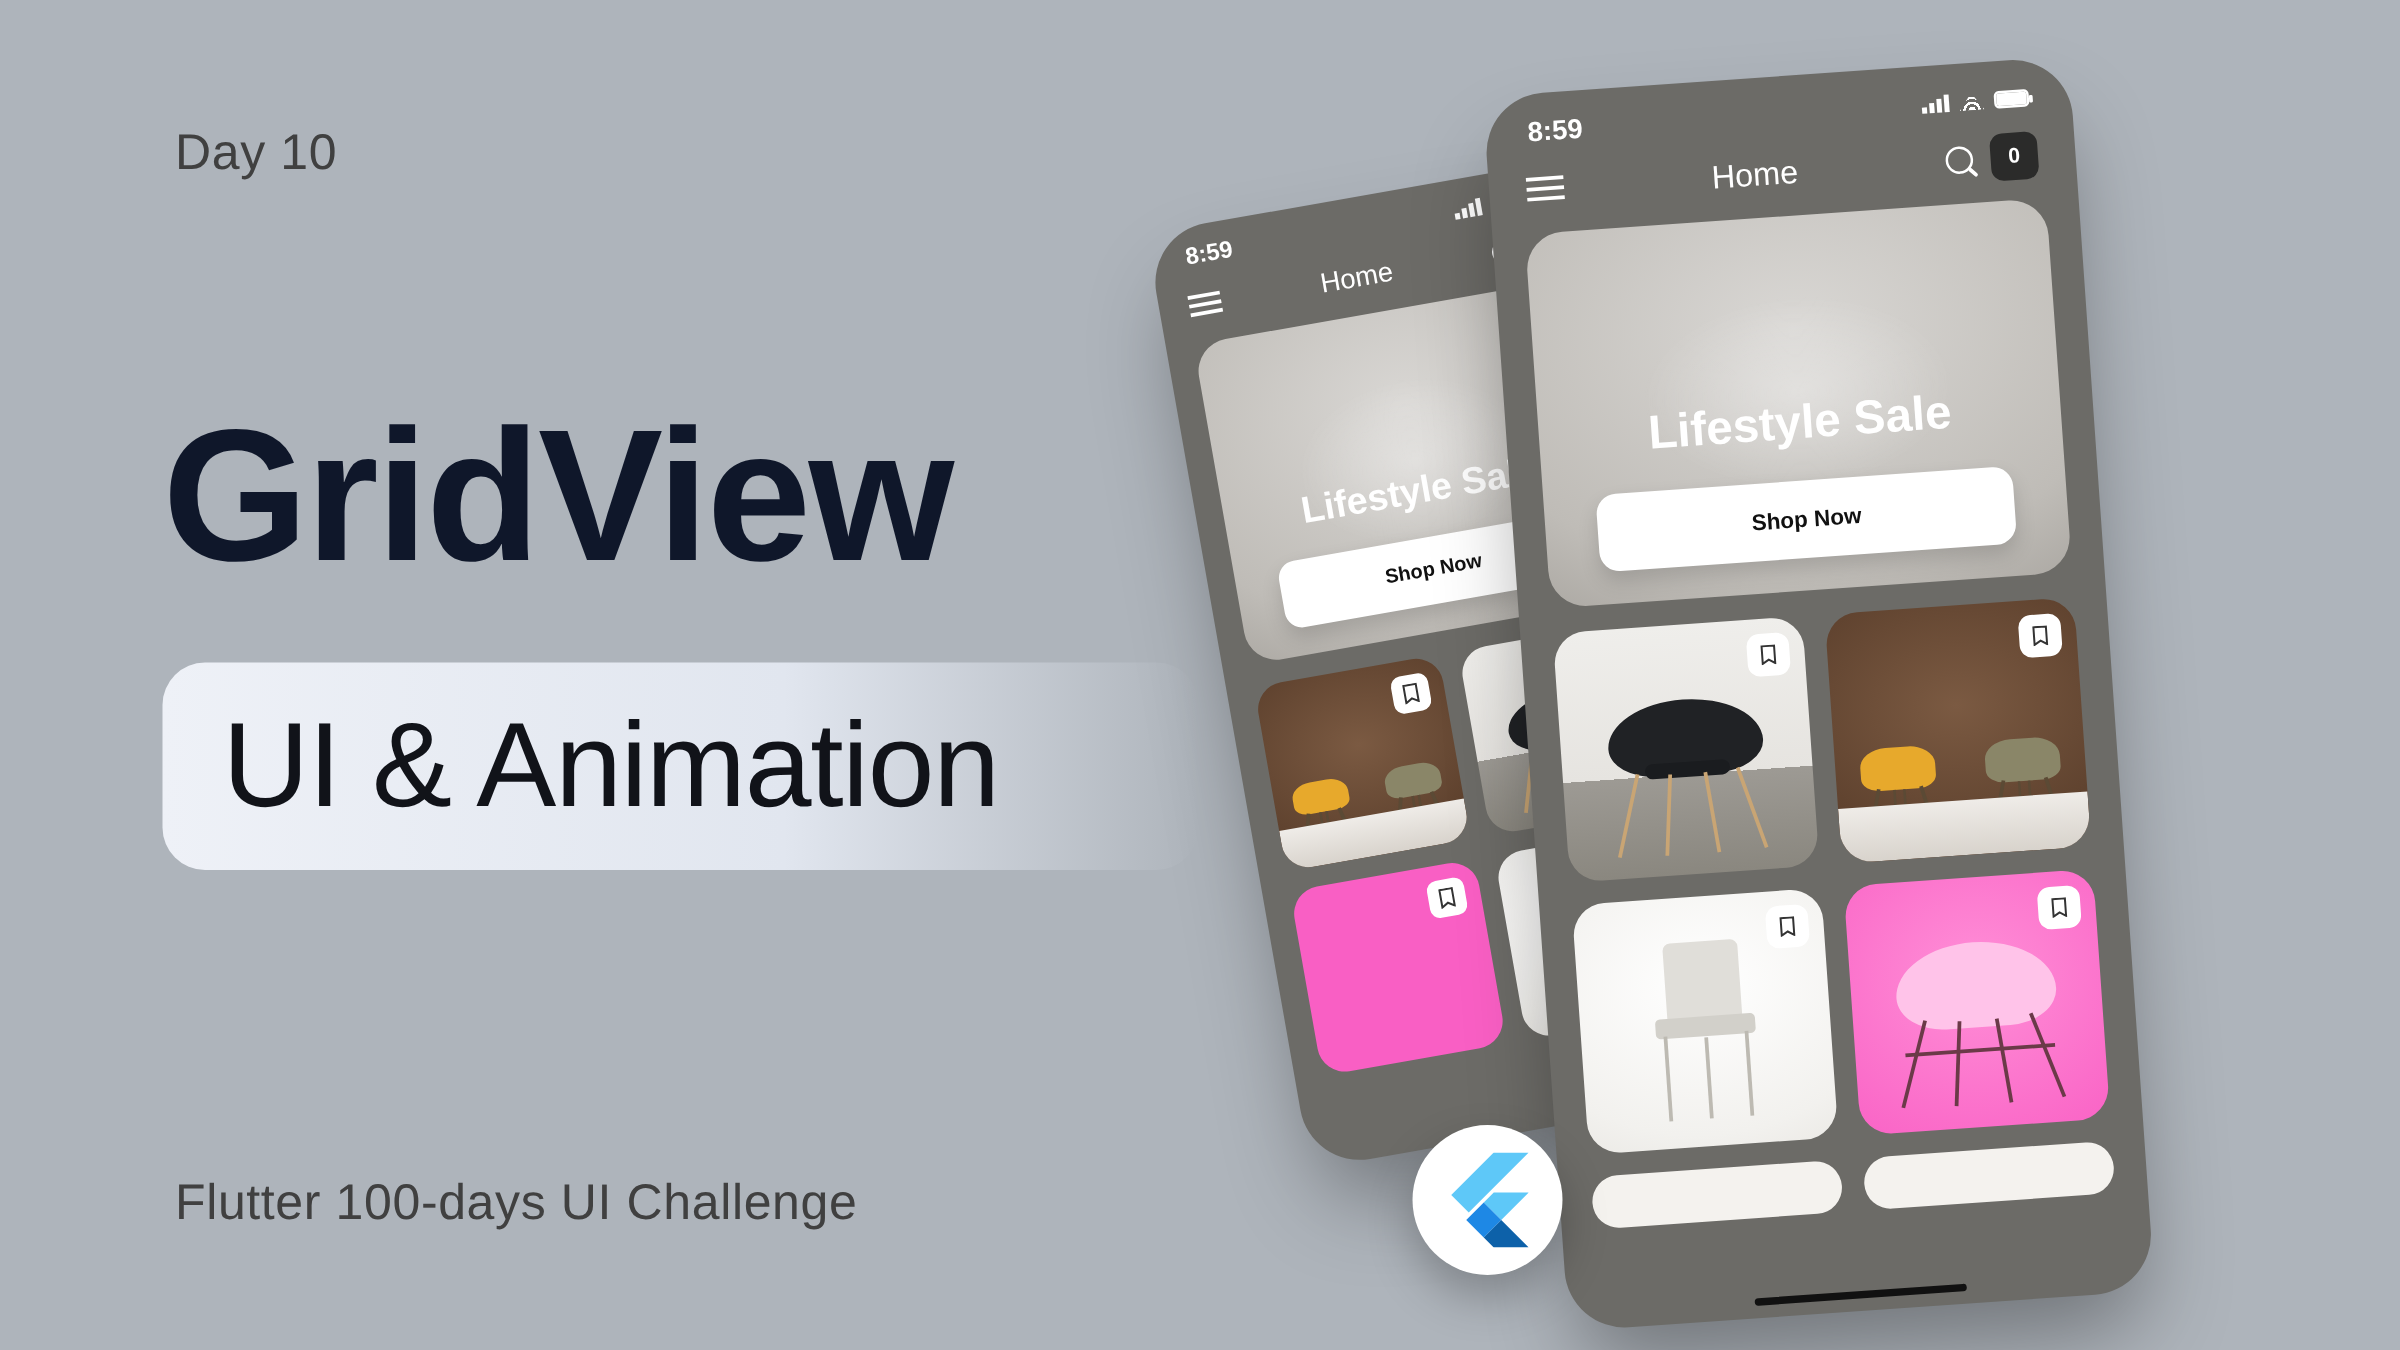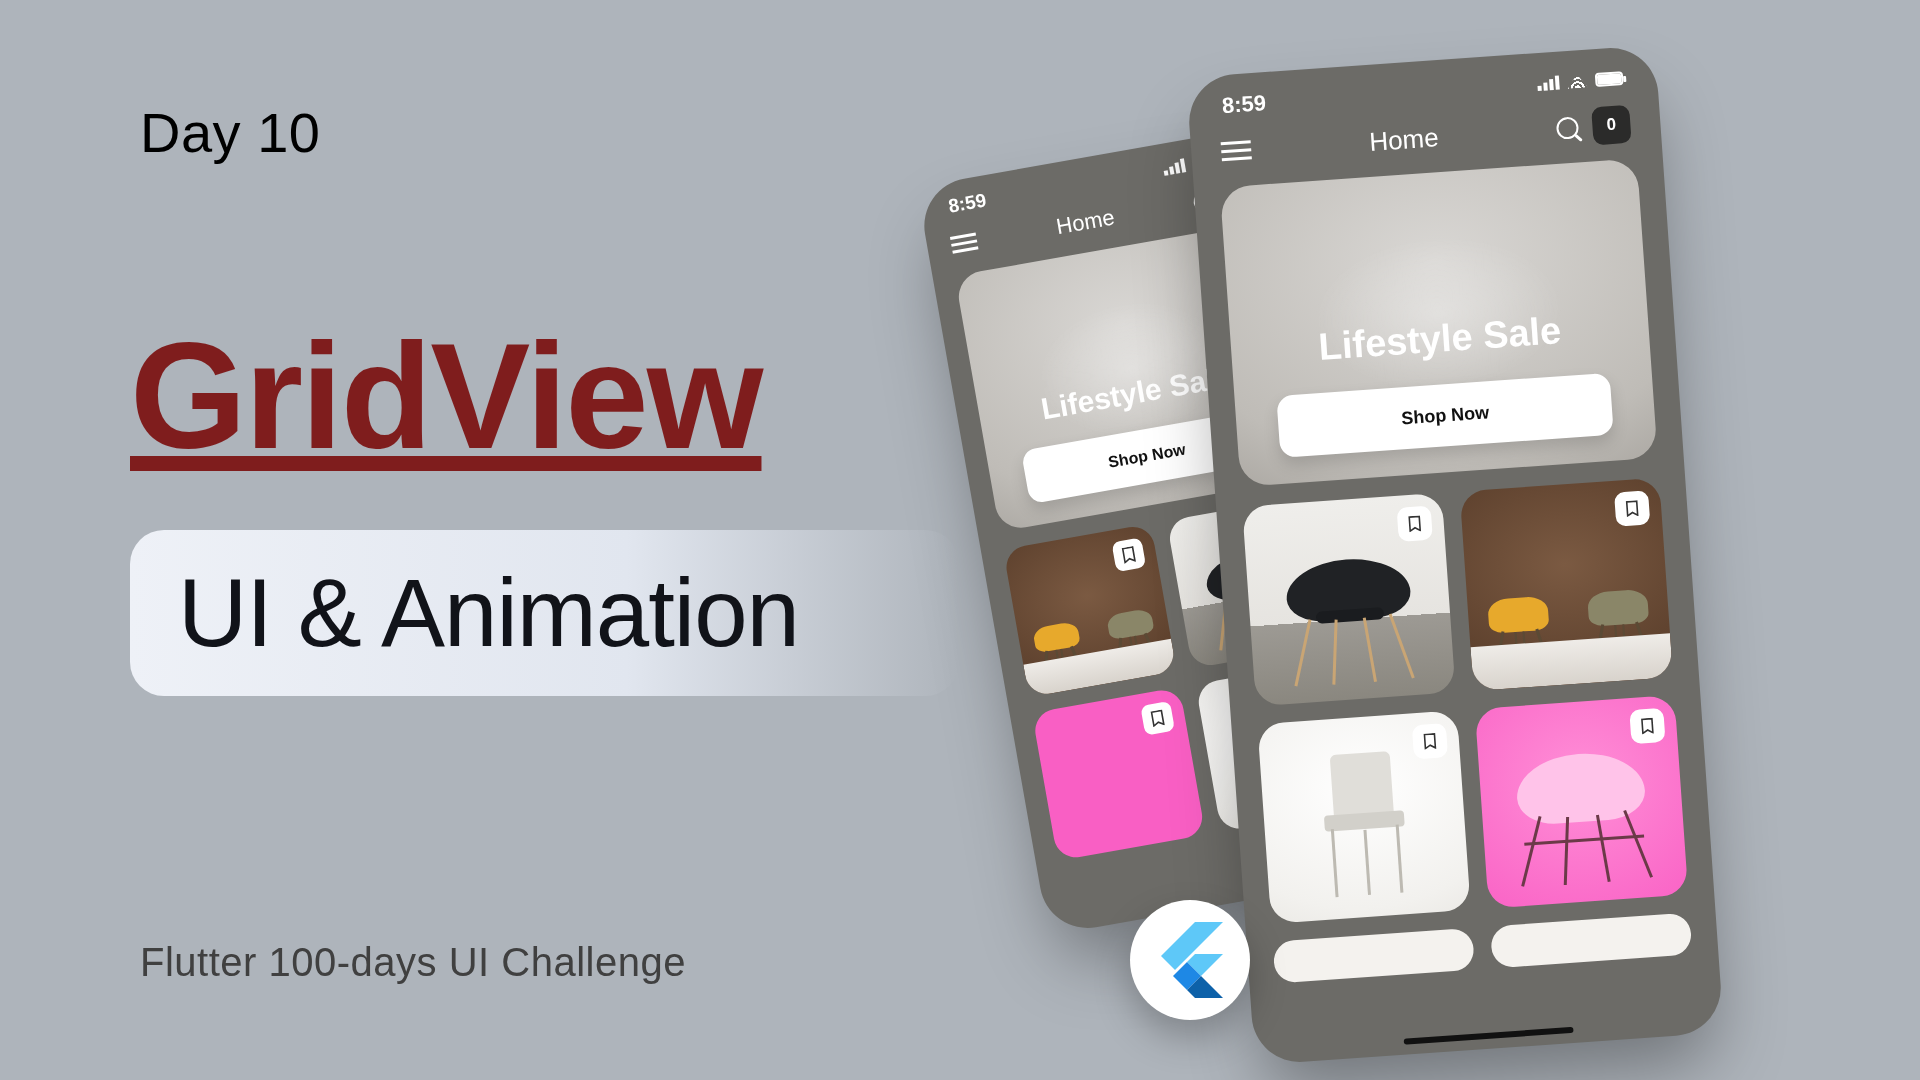--- a/index.html
+++ b/index.html
@@ -14,8 +14,8 @@
   .eyebrow {
     position: absolute;
     left: 140px; top: 100px;
-    font-size: 56px;
-    color: #000000;
+    font-size: 40px;
+    color: #404040;
     letter-spacing: 0.5px;
   }
   .title {

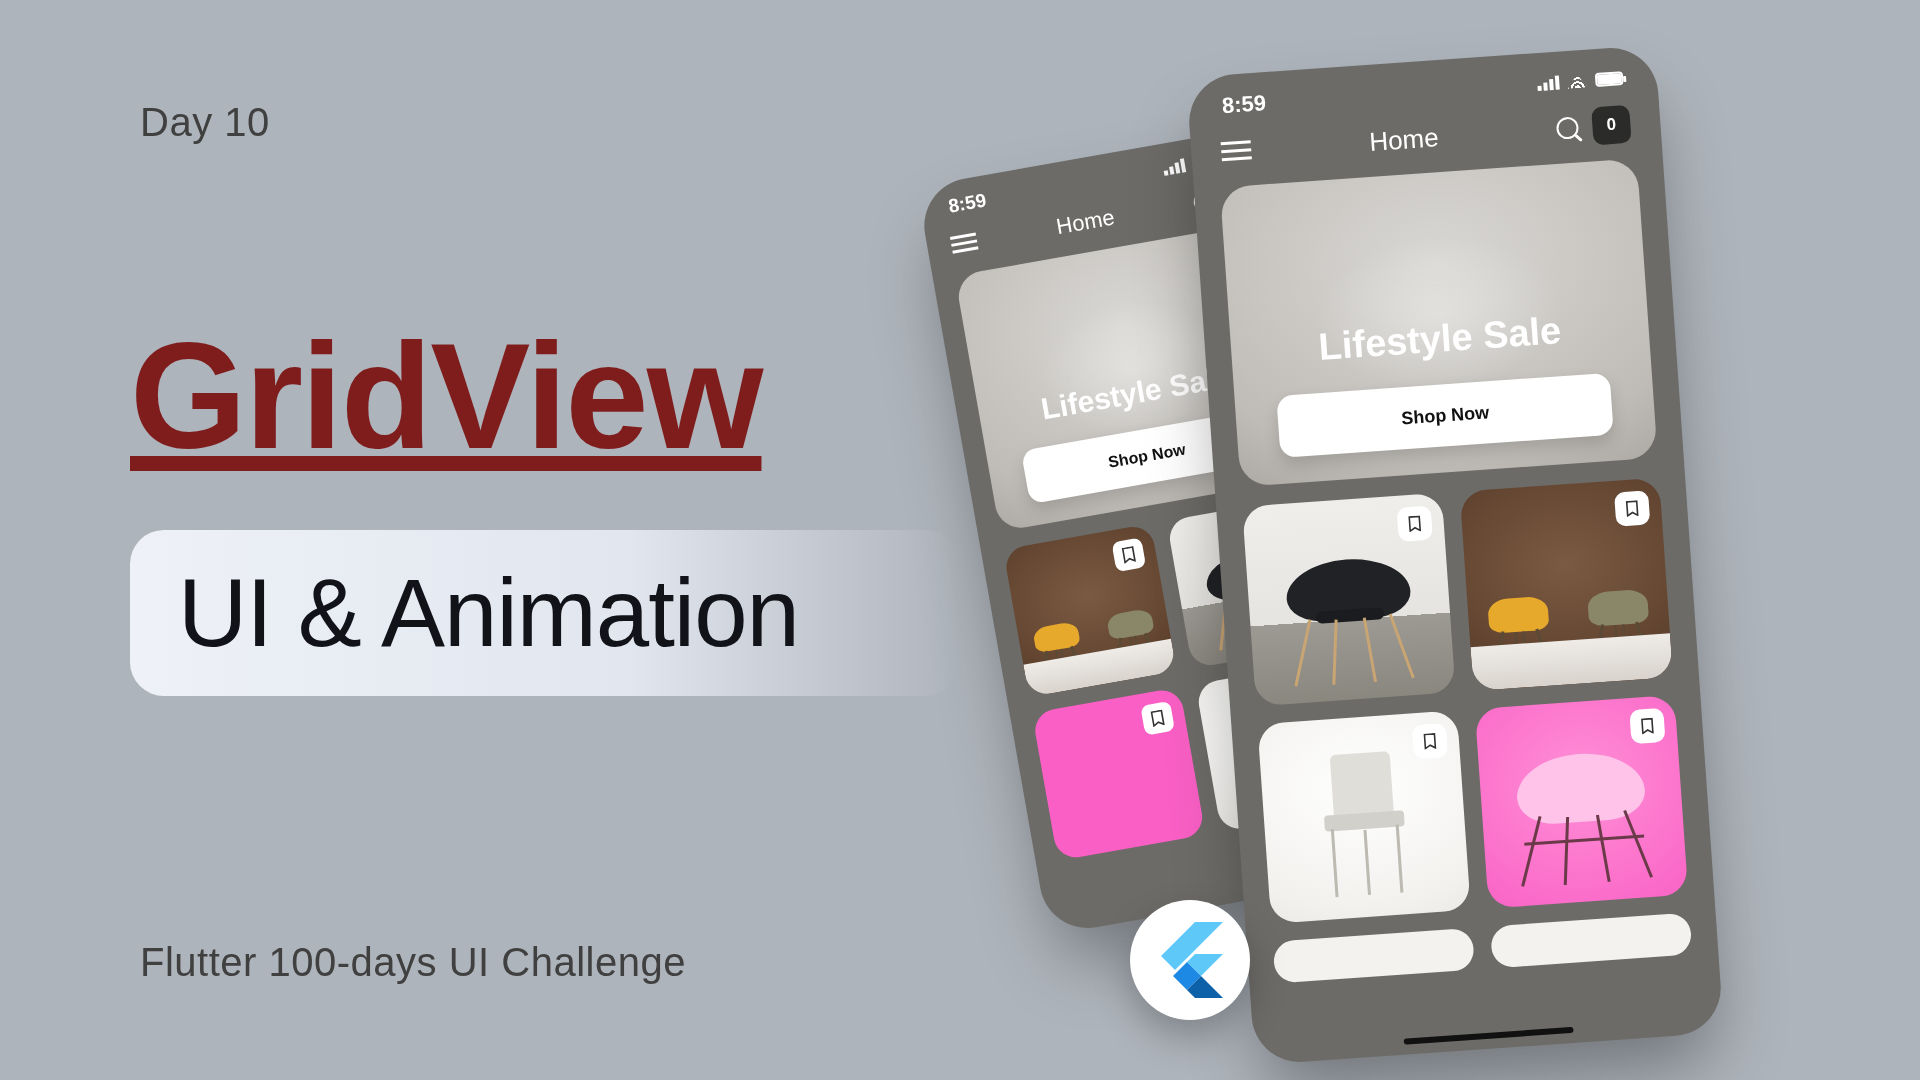--- a/index.html
+++ b/index.html
@@ -23,9 +23,8 @@
     left: 130px; top: 310px;
     font-size: 150px;
     font-weight: 800;
-    color: #7f1d1d;
+    color: #0f172a;
     letter-spacing: -2px;
-    text-decoration: underline;
   }
   .pill {
     position: absolute;

